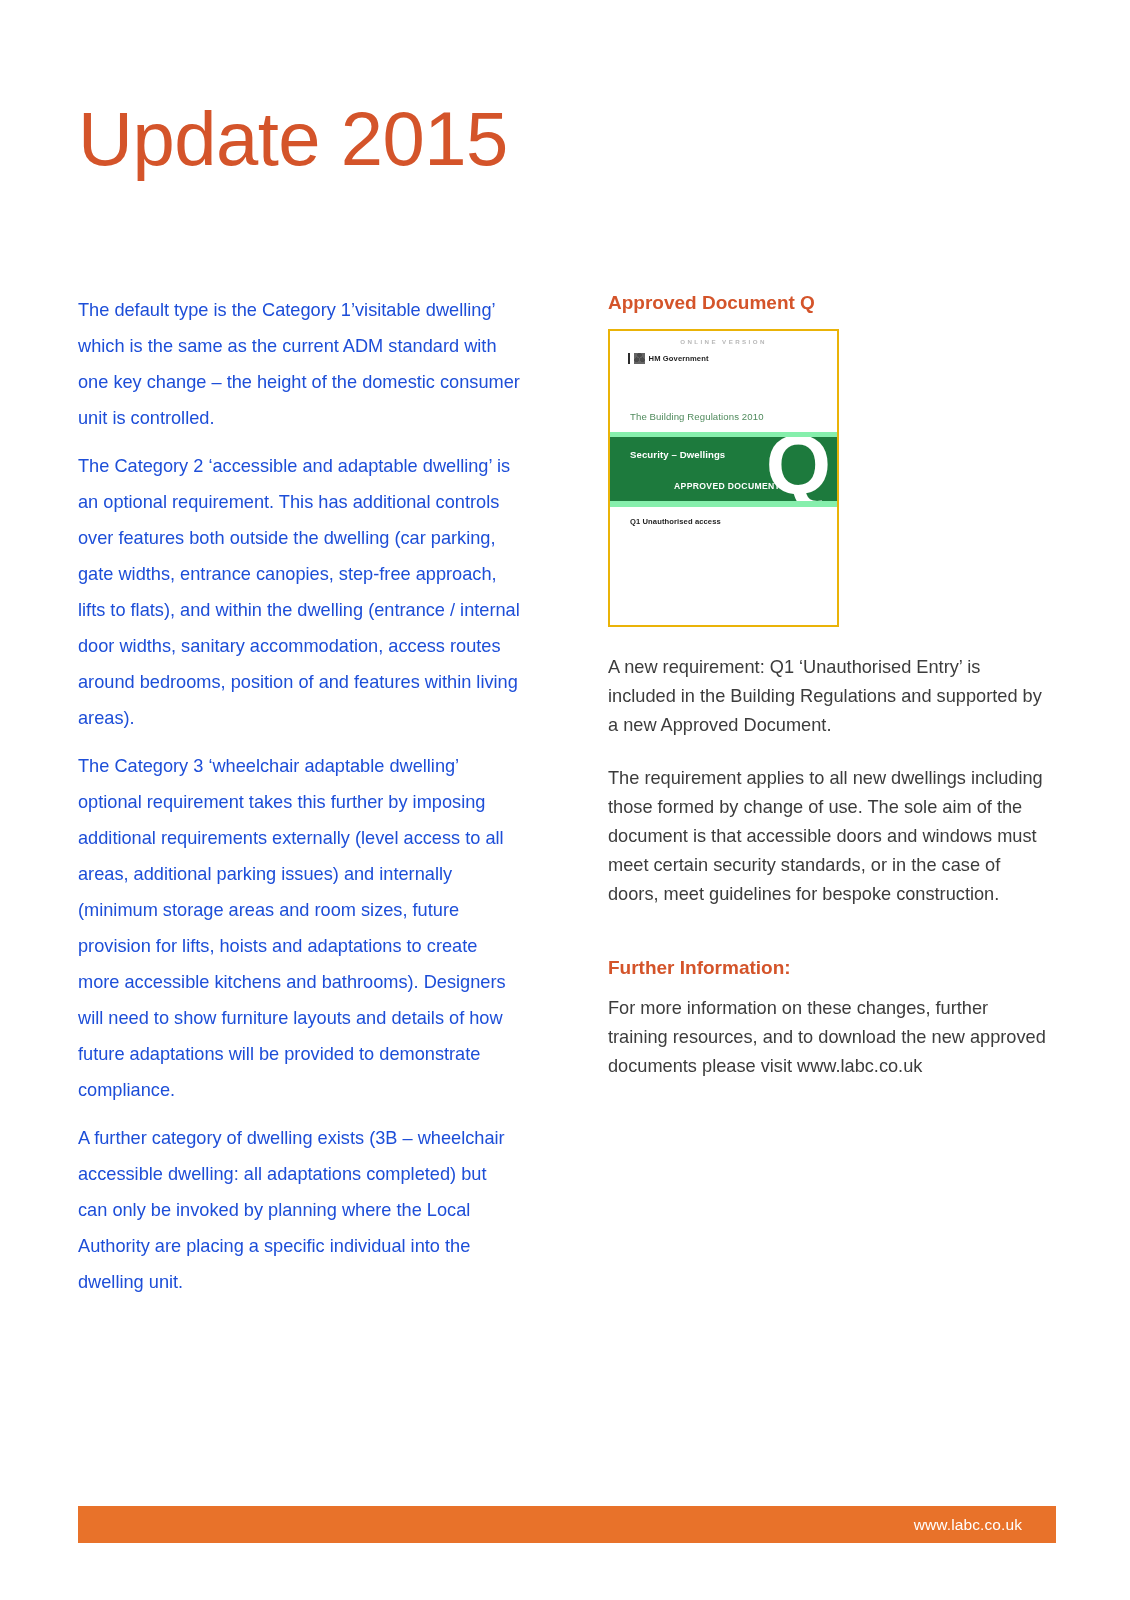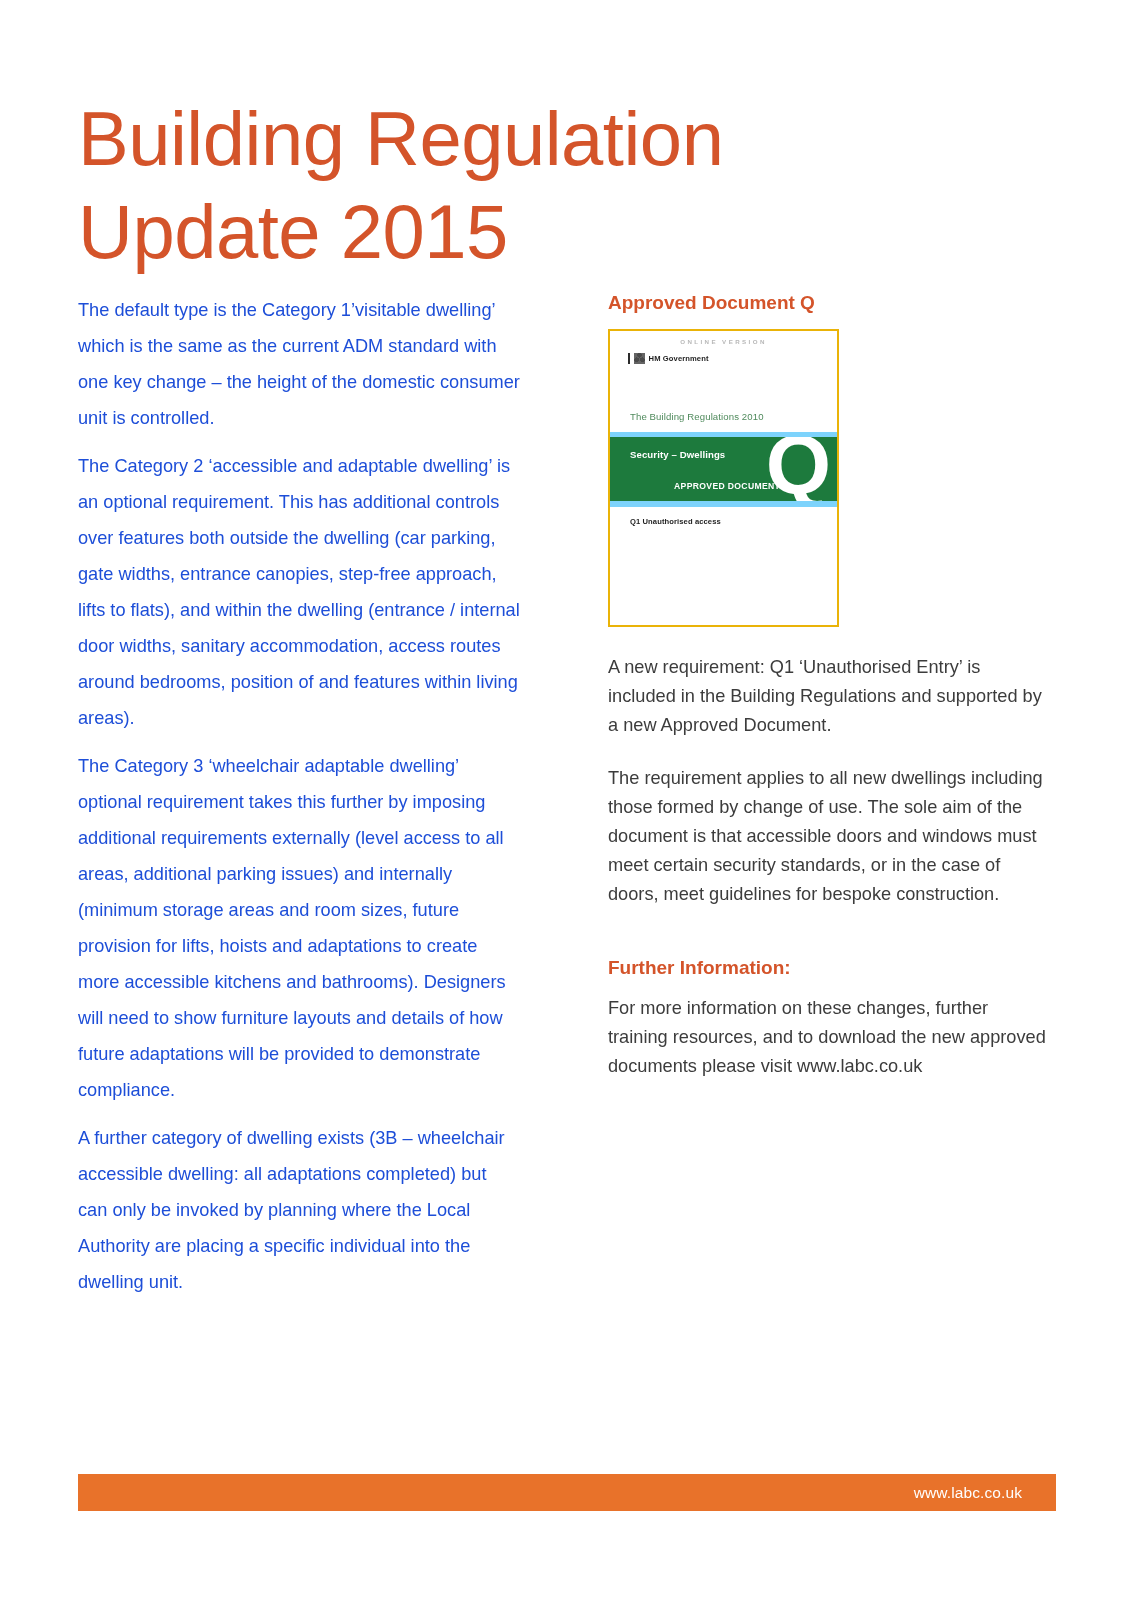--- a/index.html
+++ b/index.html
@@ -235,7 +235,6 @@
 <div id="header">
 
   <h1 id="page-title">
-    <span class="title-line">Building Regulation</span>
     <span class="title-line">Update 2015</span>
   </h1>
 

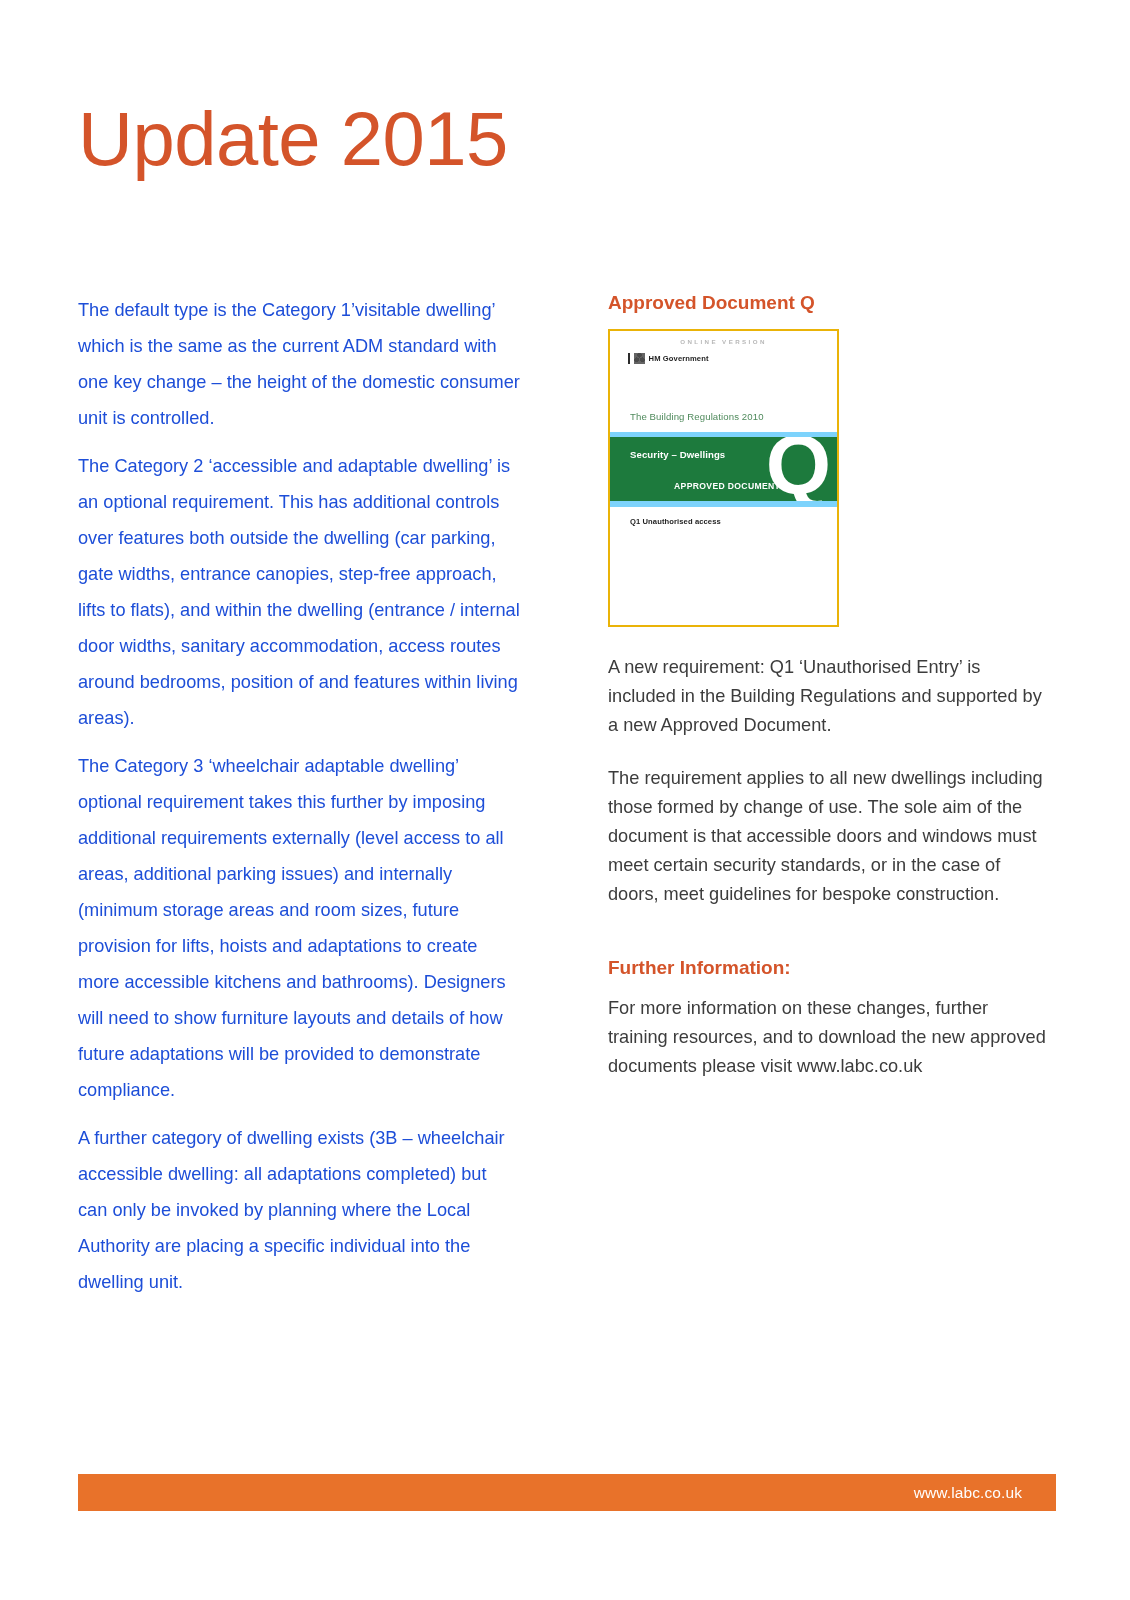--- a/index.html
+++ b/index.html
@@ -159,7 +159,7 @@
     left: 0;
     width: 100%;
     height: 75px;
-    background: #7dd3fc;
+    background: #86efac;
   }
   #doc-green-band .inner-band {
     position: absolute;

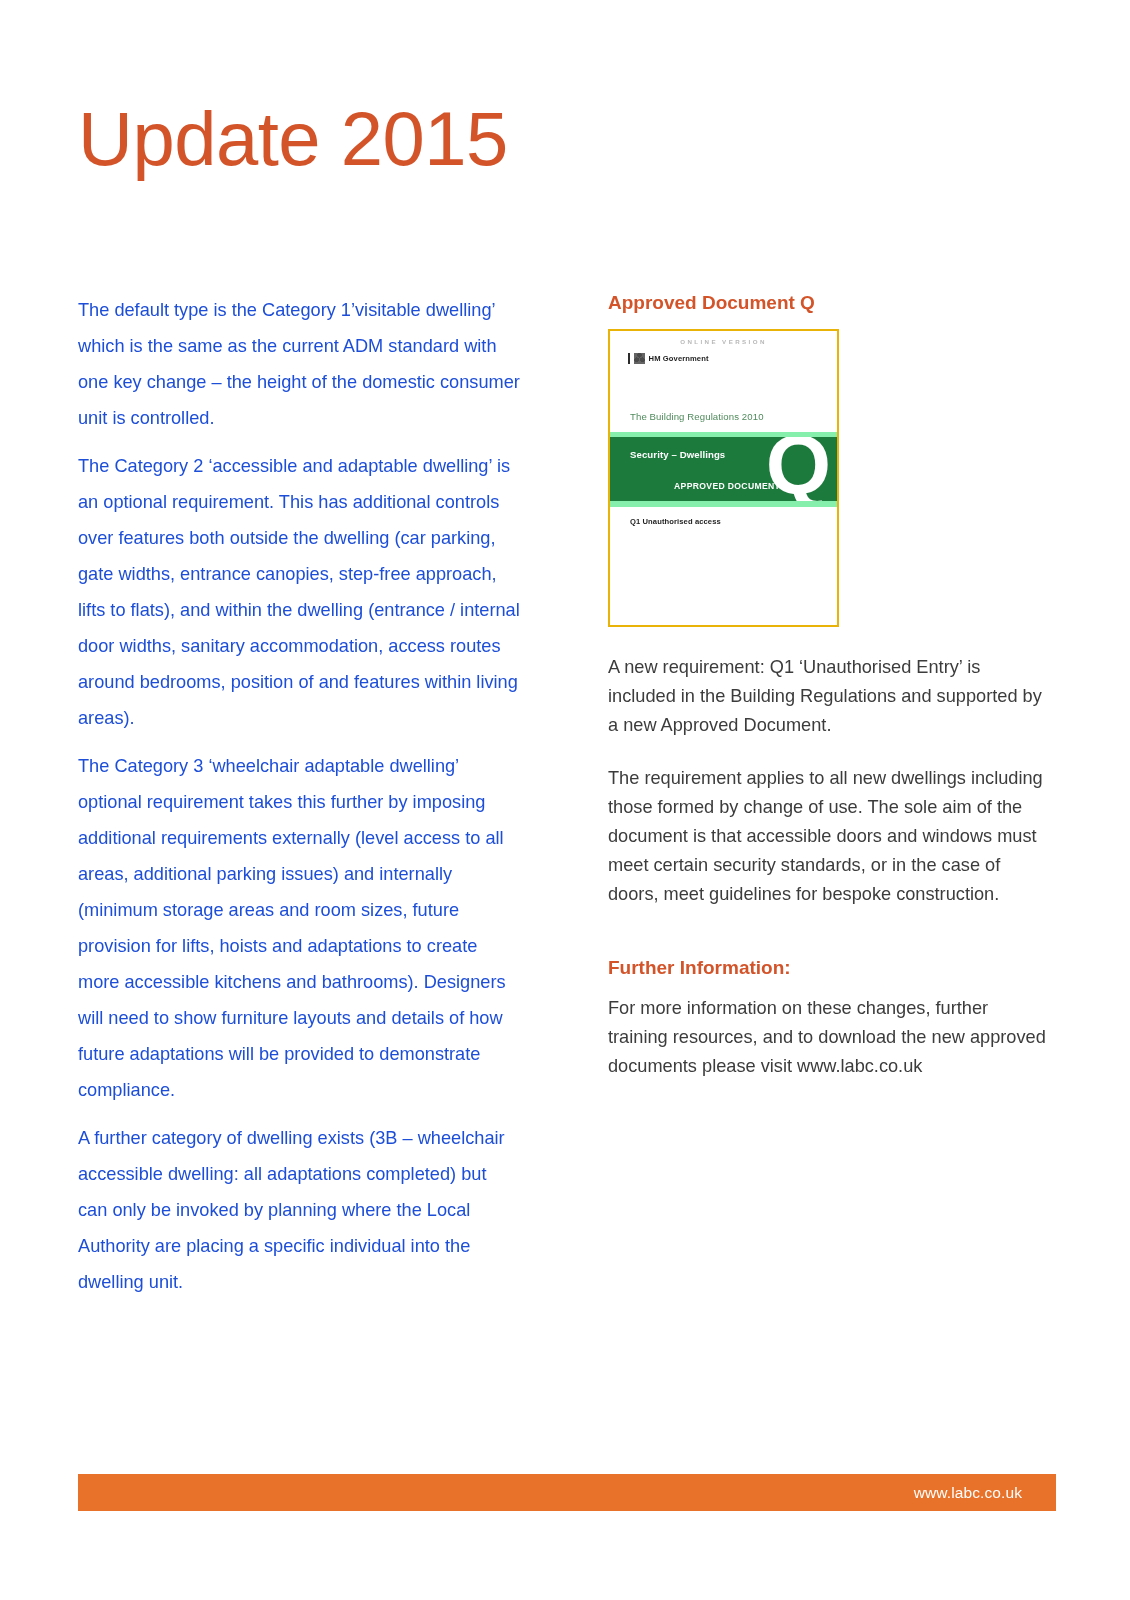--- a/index.html
+++ b/index.html
@@ -213,7 +213,7 @@
   #footer-bar {
     position: absolute;
     left: 78px;
-    bottom: 89px;
+    bottom: 57px;
     width: 978px;
     height: 37px;
     background: #e8722a;

